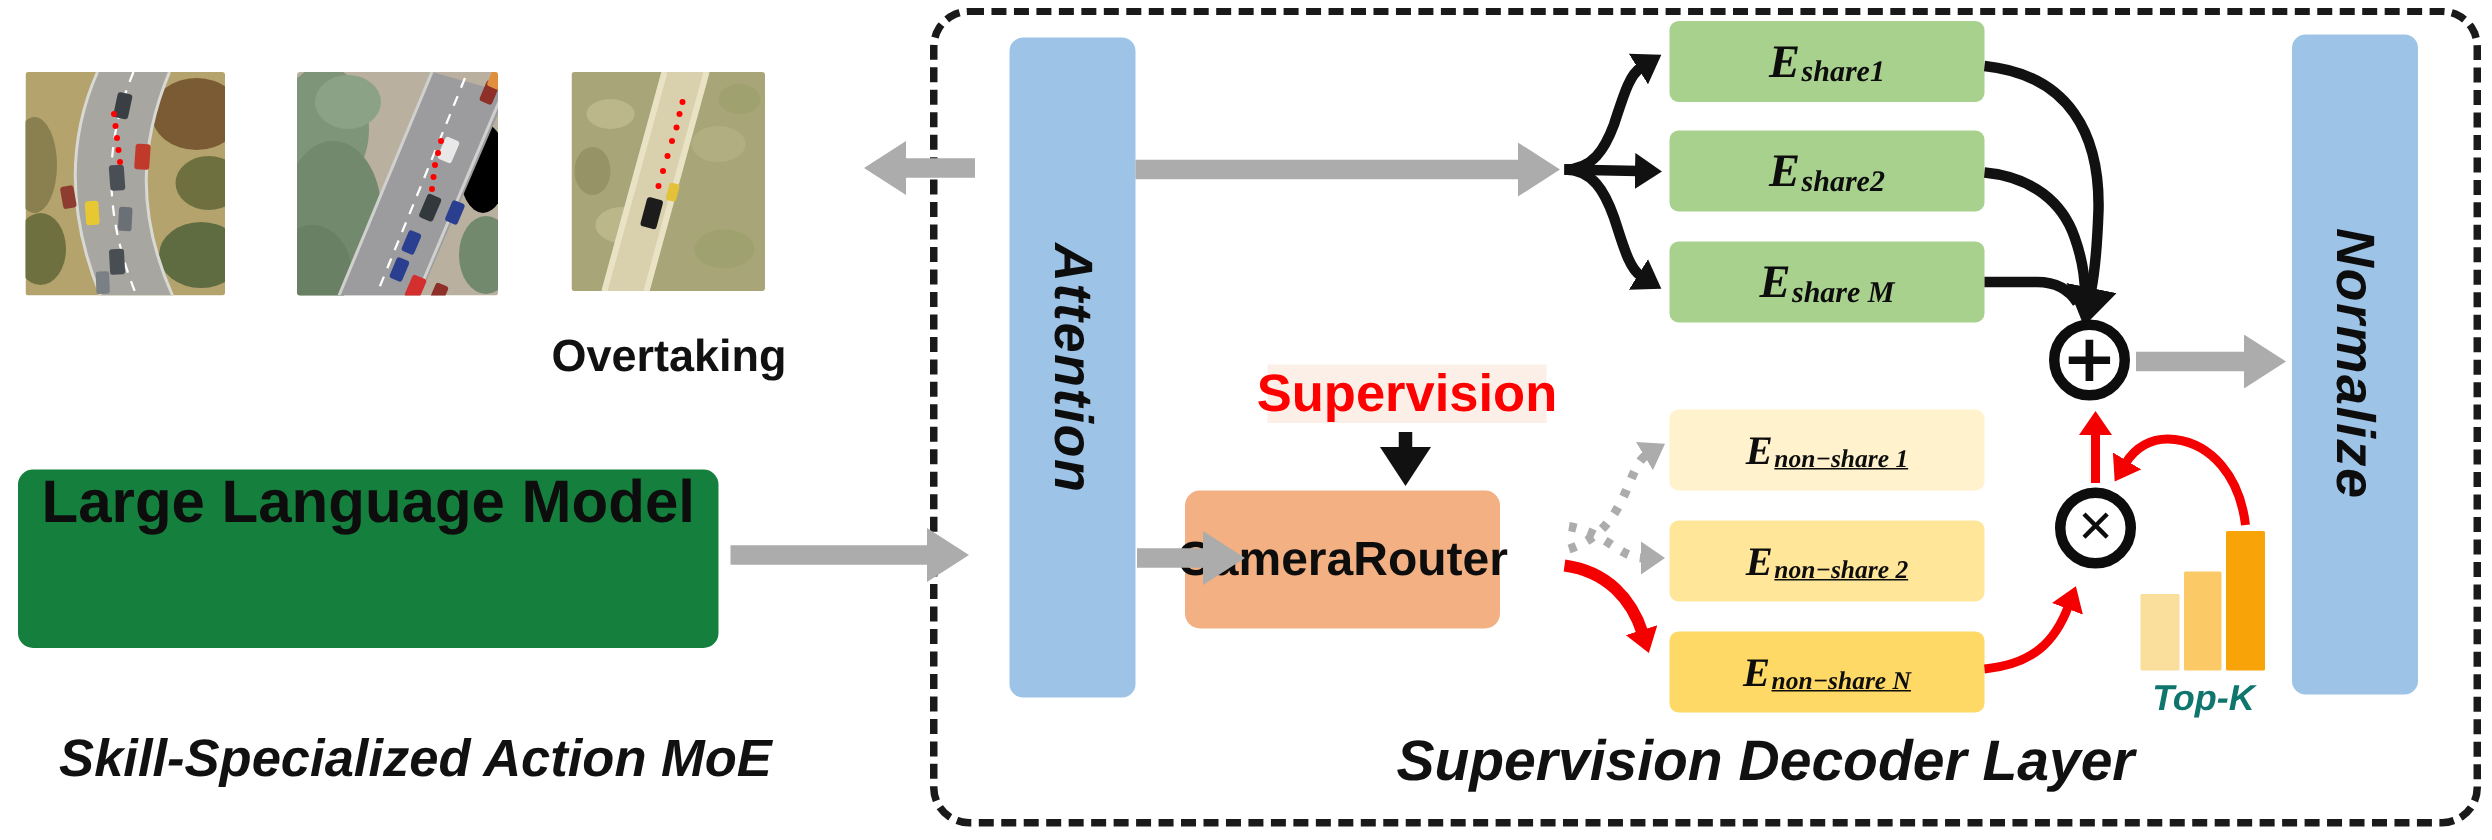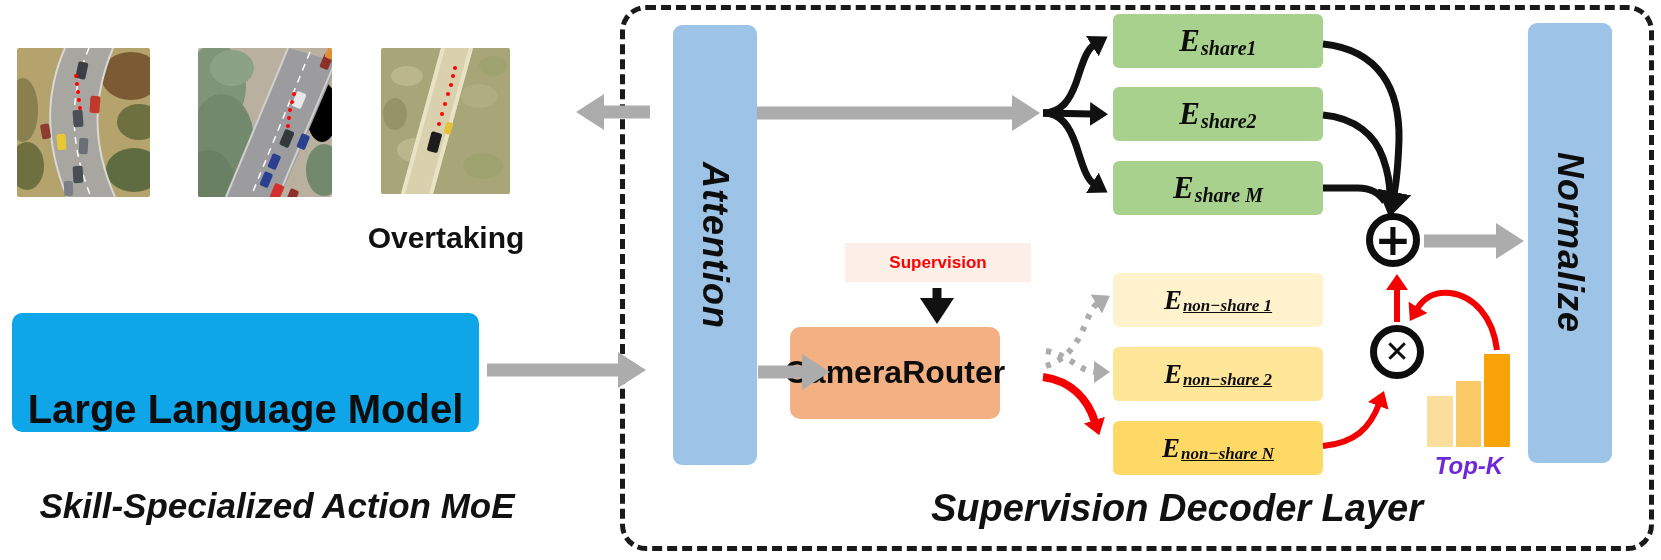--- a/index.html
+++ b/index.html
@@ -62,7 +62,7 @@
   .supervision{
     position:absolute; left:845px; top:243px; width:186px; height:39px;
     background:#FCEFE8; display:flex; align-items:center; justify-content:center;
-    font-size:17px; font-weight:700; color:#FF0000; z-index:3;
+    font-size:35px; font-weight:700; color:#FF0000; z-index:3;
   }
   
   .op-circle{

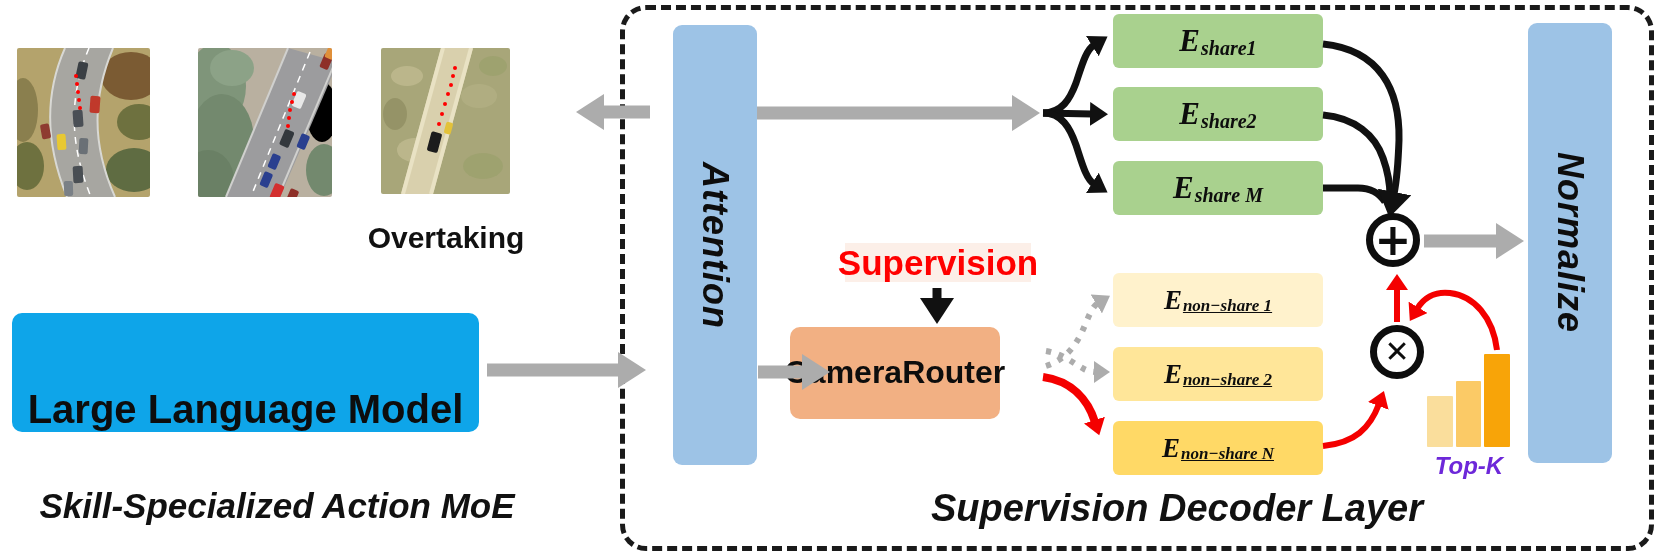--- a/index.html
+++ b/index.html
@@ -15,7 +15,7 @@
   }
   .llm-box{
     position:absolute; left:12px; top:313px; width:467px; height:119px;
-    background:#0ea5e9; border-radius:10px; display:flex; align-items:flex-end; justify-content:center;
+    background:#15803d; border-radius:10px; display:flex; align-items:flex-start; justify-content:center;
     font-size:40px; font-weight:700; color:#0d0d0d; z-index:2;
   }
   .caption{

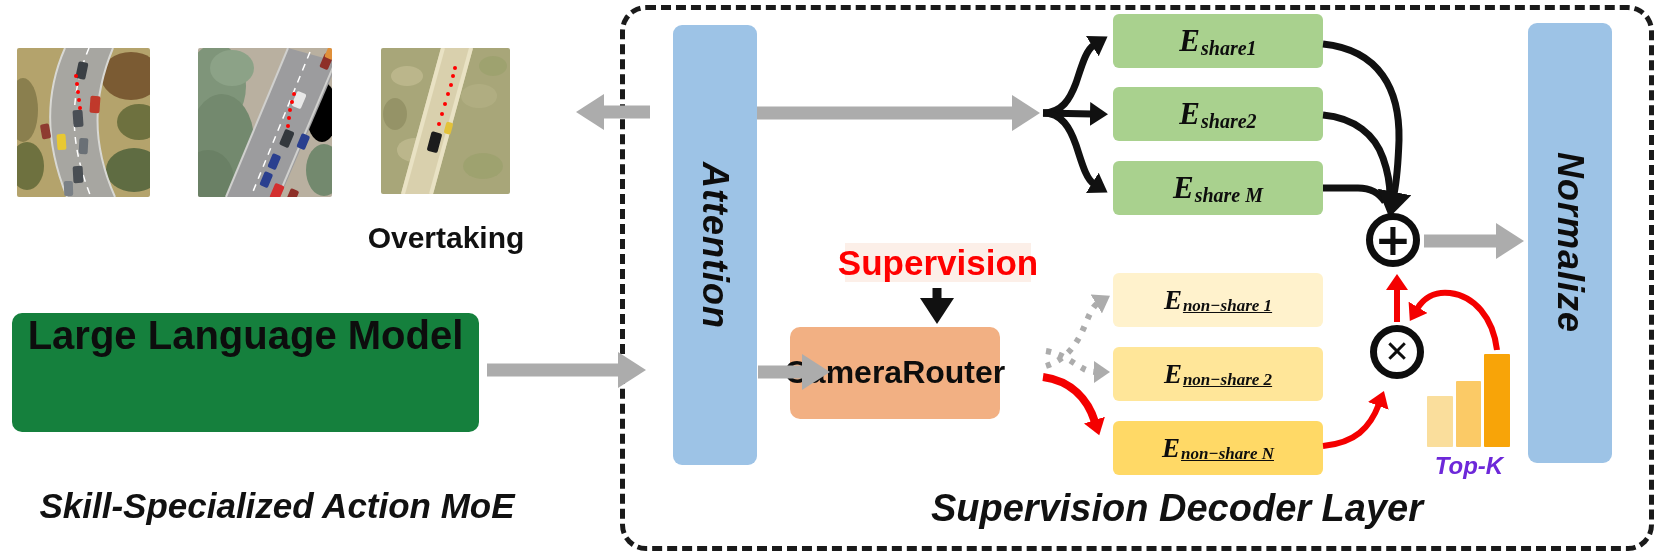--- a/index.html
+++ b/index.html
@@ -76,7 +76,7 @@
   .topk-bar{position:absolute; z-index:2; border-radius:1px;}
   .topk-label{
     position:absolute; left:1412px; top:452px; width:114px; text-align:center;
-    font-size:24px; font-style:italic; font-weight:600; color:#6d28d9; z-index:2;
+    font-size:24px; font-style:italic; font-weight:600; color:#0f766e; z-index:2;
   }
   .arrows{position:absolute; left:0; top:0; z-index:6; pointer-events:none;}
 </style>

